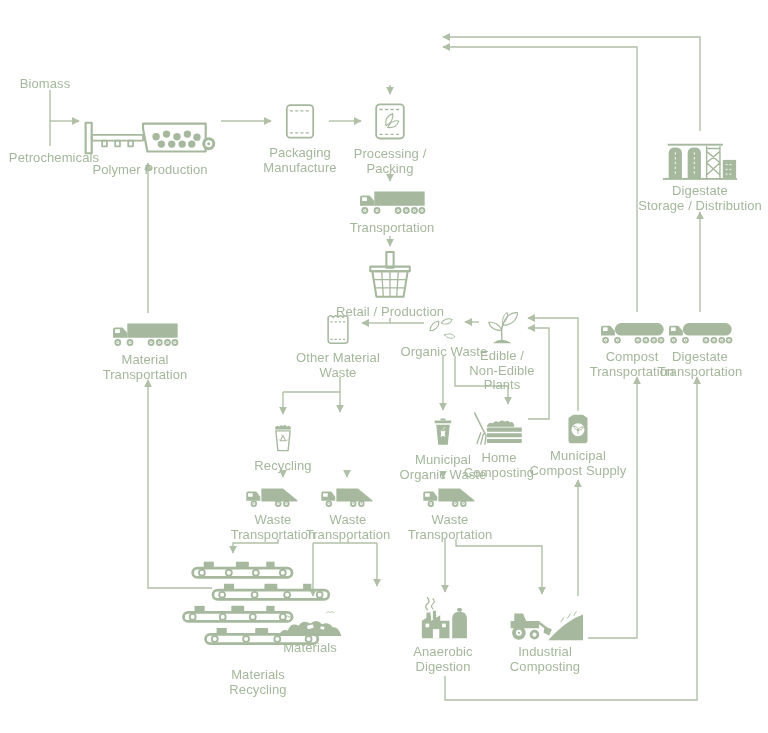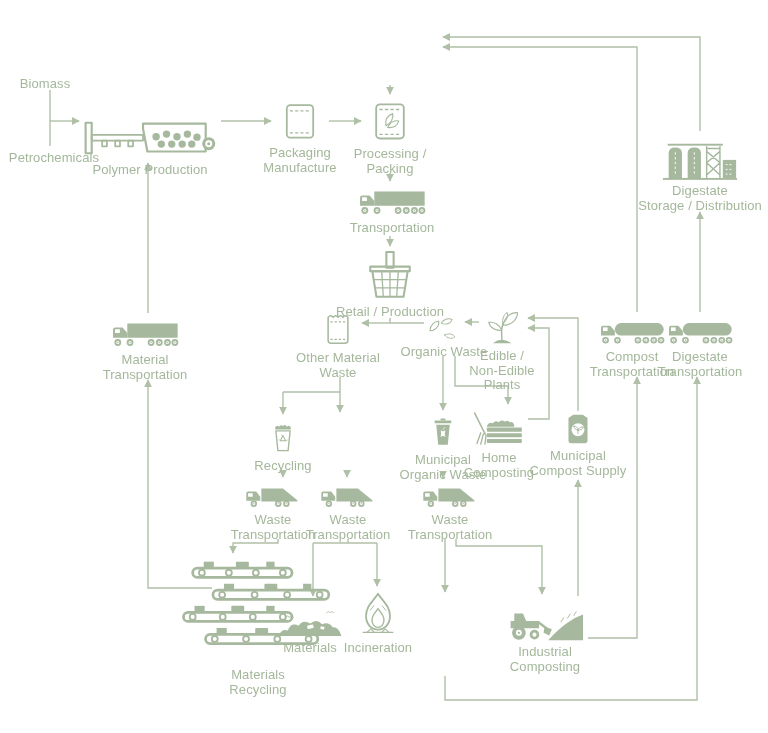--- a/index.html
+++ b/index.html
@@ -478,18 +478,6 @@
         </div>
         <div class="label">Materials</div>
       </div>
-      <div class="node" style="left: 333px; top: 590px; width: 90px;">
-        <div class="icon">
-          <svg viewBox="0 0 100 100" width="46" height="48">
-    <path d="M50 6 C40 22 24 32 24 54 C24 72 35 84 50 84 C65 84 76 72 76 54 C76 32 60 22 50 6 Z" stroke="#a6b89d" stroke-width="4" fill="none" stroke-linecap="round" stroke-linejoin="round"></path>
-    <path d="M50 38 C44 48 37 53 37 63 C37 73 43 79 50 79 C57 79 63 73 63 63 C63 53 56 48 50 38 Z" stroke="#a6b89d" stroke-width="3" fill="none" stroke-linecap="round" stroke-linejoin="round"></path>
-    <path d="M33 42 l8 -10 M67 42 l-8 -10" stroke="#a6b89d" stroke-width="2" fill="none" stroke-linecap="round" stroke-linejoin="round"></path>
-    <path d="M18 90 H82" stroke="#a6b89d" stroke-width="3" fill="none" stroke-linecap="round" stroke-linejoin="round"></path>
-    <path d="M26 90 l8 -7 M74 90 l-8 -7 M42 90 l-6 -6 M58 90 l6 -6" stroke="#a6b89d" stroke-width="2.5" fill="none" stroke-linecap="round" stroke-linejoin="round"></path>
-          </svg>
-        </div>
-        <div class="label">Incineration</div>
-      </div>
       <div class="node" style="left: 497px; top: 598px; width: 96px;">
         <div class="icon">
           <svg viewBox="0 0 170 96" width="80" height="44">

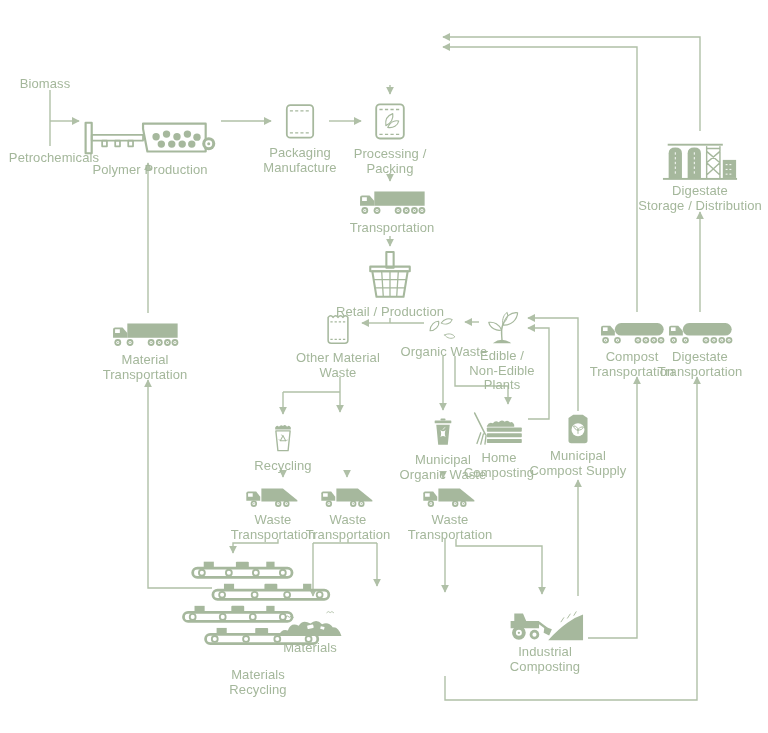--- a/index.html
+++ b/index.html
@@ -478,6 +478,24 @@
         </div>
         <div class="label">Materials</div>
       </div>
+      <div class="node" style="left: 398px; top: 596px; width: 90px;">
+        <div class="icon">
+          <svg viewBox="0 0 120 100" width="56" height="46">
+    <path d="M26 30 q-7 -7 0 -13 q7 -6 0 -13" stroke="#a6b89d" stroke-width="3" fill="none" stroke-linecap="round" stroke-linejoin="round"></path>
+    <path d="M38 28 q-6 -6 0 -11 q6 -5 0 -11" stroke="#a6b89d" stroke-width="2.5" fill="none" stroke-linecap="round" stroke-linejoin="round"></path>
+    <rect x="24" y="36" width="9" height="14" fill="#a6b89d"></rect>
+    <rect x="38" y="32" width="7" height="18" fill="#a6b89d"></rect>
+    <path d="M14 92 V54 L34 42 V54 L54 42 V54 H74 V92 Z" fill="#a6b89d"></path>
+    <rect x="38" y="72" width="14" height="20" fill="#fff"></rect>
+    <rect x="22" y="60" width="8" height="8" fill="#fff"></rect>
+            <rect x="58" y="60" width="8" height="8" fill="#fff"></rect>
+    <path d="M80 92 V50 q0 -16 16 -16 q16 0 16 16 V92 Z" fill="#a6b89d"></path>
+    <rect x="91" y="26" width="10" height="8" rx="3" fill="#a6b89d"></rect>
+          </svg>
+        </div>
+        <div class="label">Anaerobic
+Digestion</div>
+      </div>
       <div class="node" style="left: 497px; top: 598px; width: 96px;">
         <div class="icon">
           <svg viewBox="0 0 170 96" width="80" height="44">

